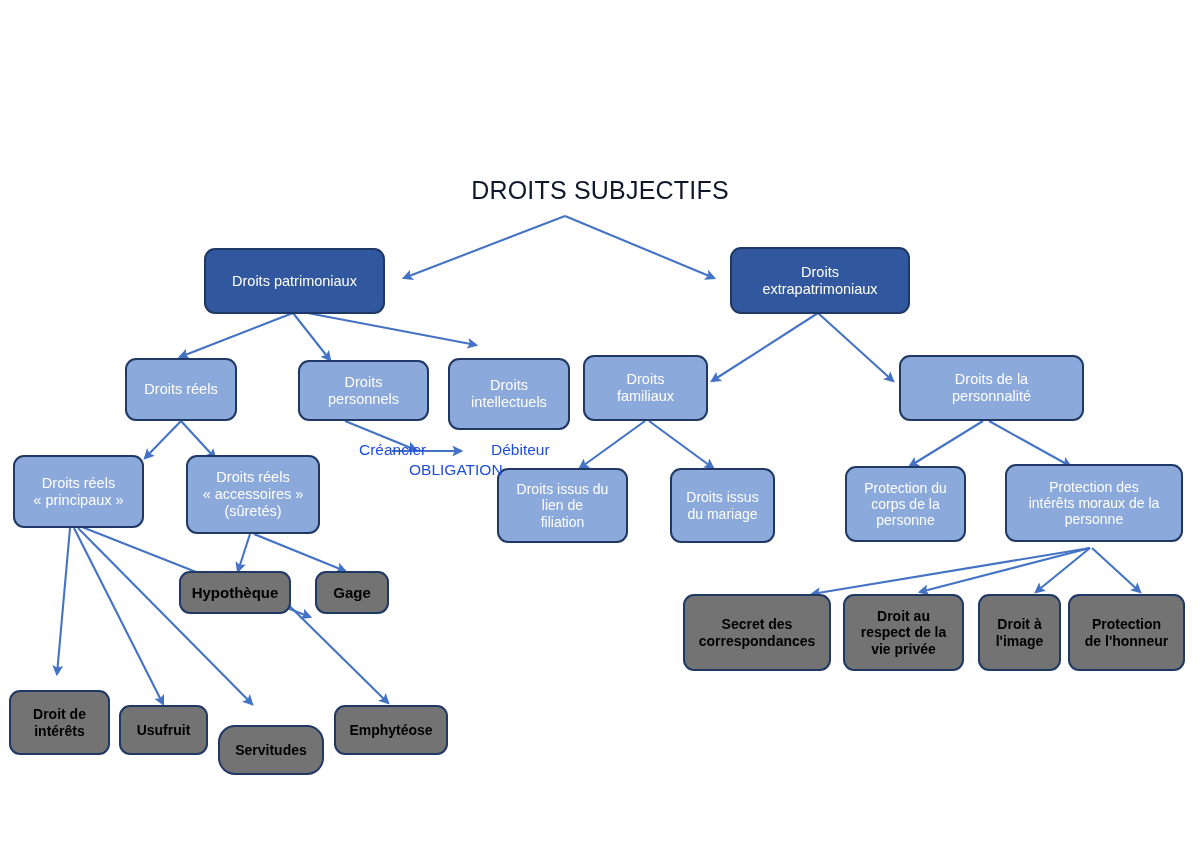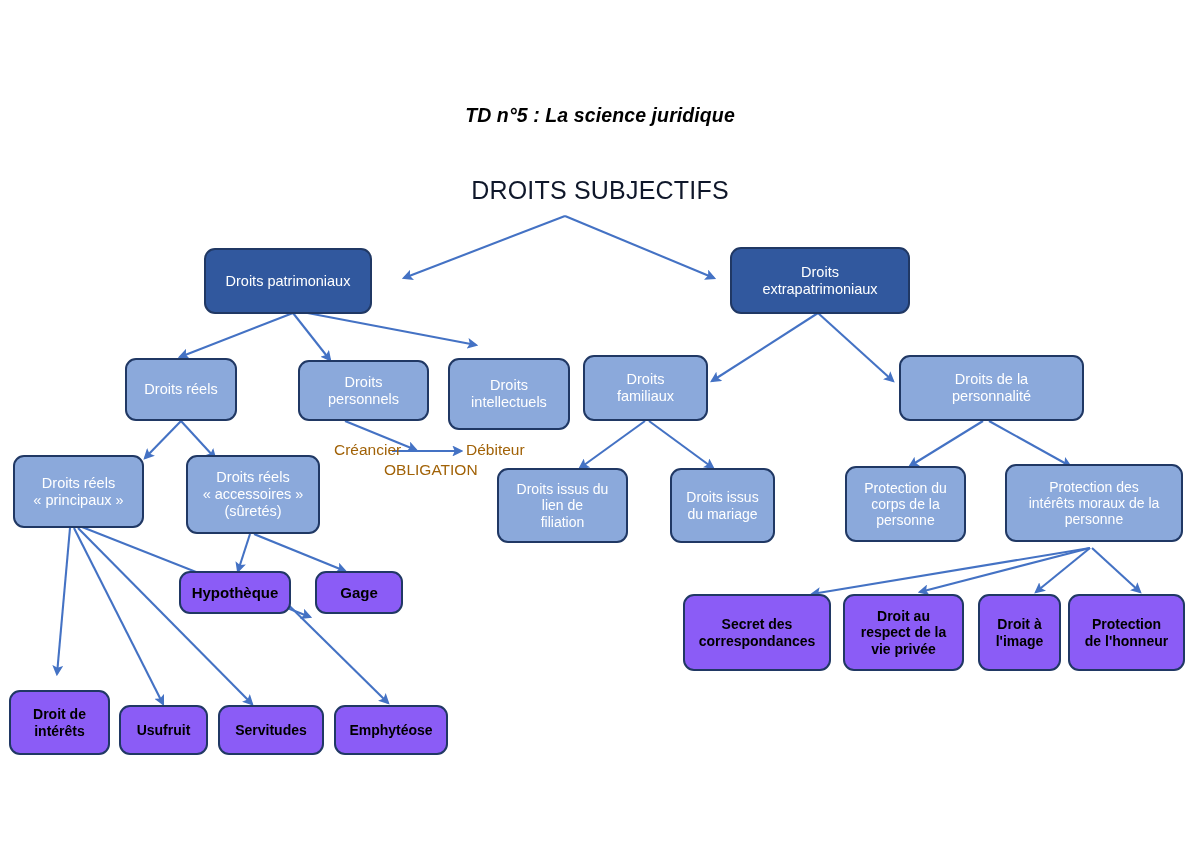--- a/index.html
+++ b/index.html
@@ -90,7 +90,6 @@
 
 <div id="canvas">
 
-  <div class="doc-title">TD n°5 : La science juridique</div>
   <div class="root-label">DROITS SUBJECTIFS</div>
 
   <svg id="edges" viewBox="0 0 1200 849">

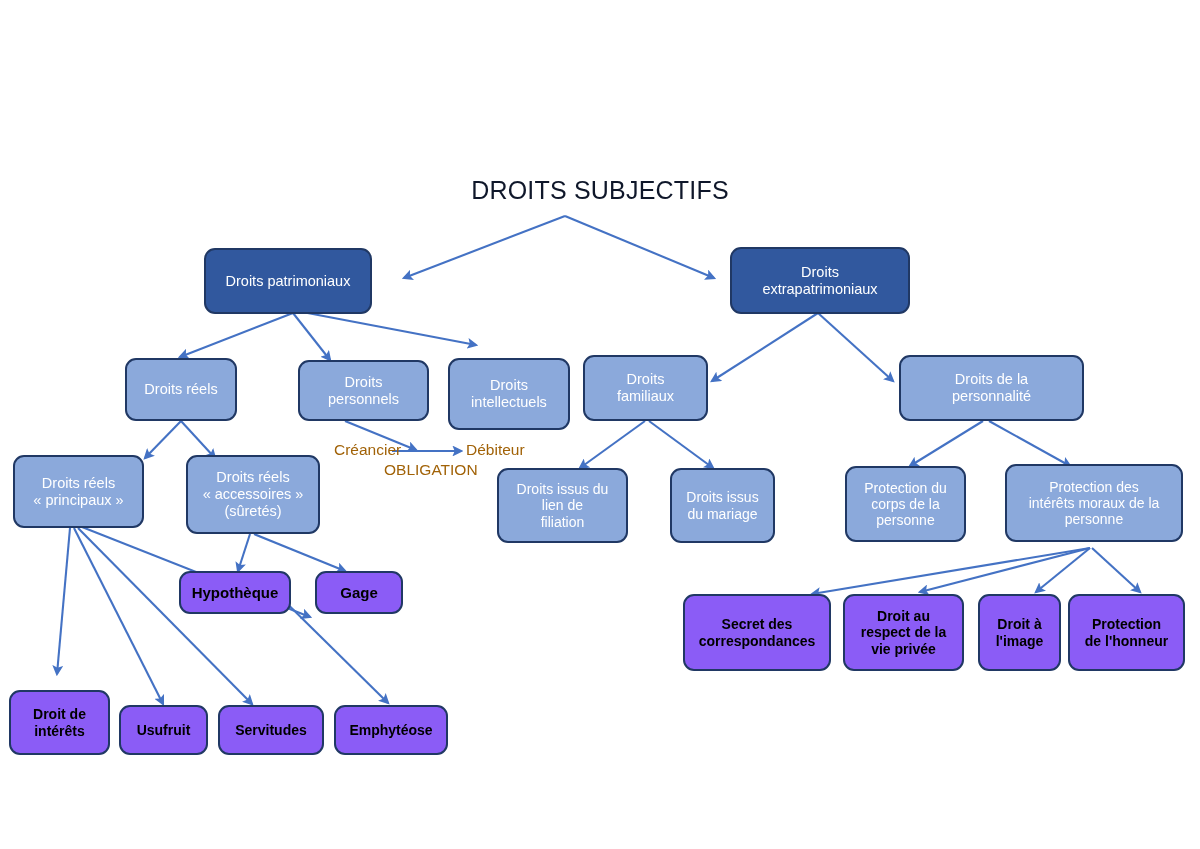--- a/index.html
+++ b/index.html
@@ -139,7 +139,7 @@
     </g>
   </svg>
 
-  <div class="node dark" style="left:204px; top:248px; width:168px; height:66px; font-size:14.5px;">Droits patrimoniaux</div>
+  <div class="node dark" style="left:204px; top:248px; width:181px; height:66px; font-size:14.5px;">Droits patrimoniaux</div>
 
   <div class="node dark" style="left:730px; top:247px; width:180px; height:67px; font-size:14.5px;">Droits
 extrapatrimoniaux</div>

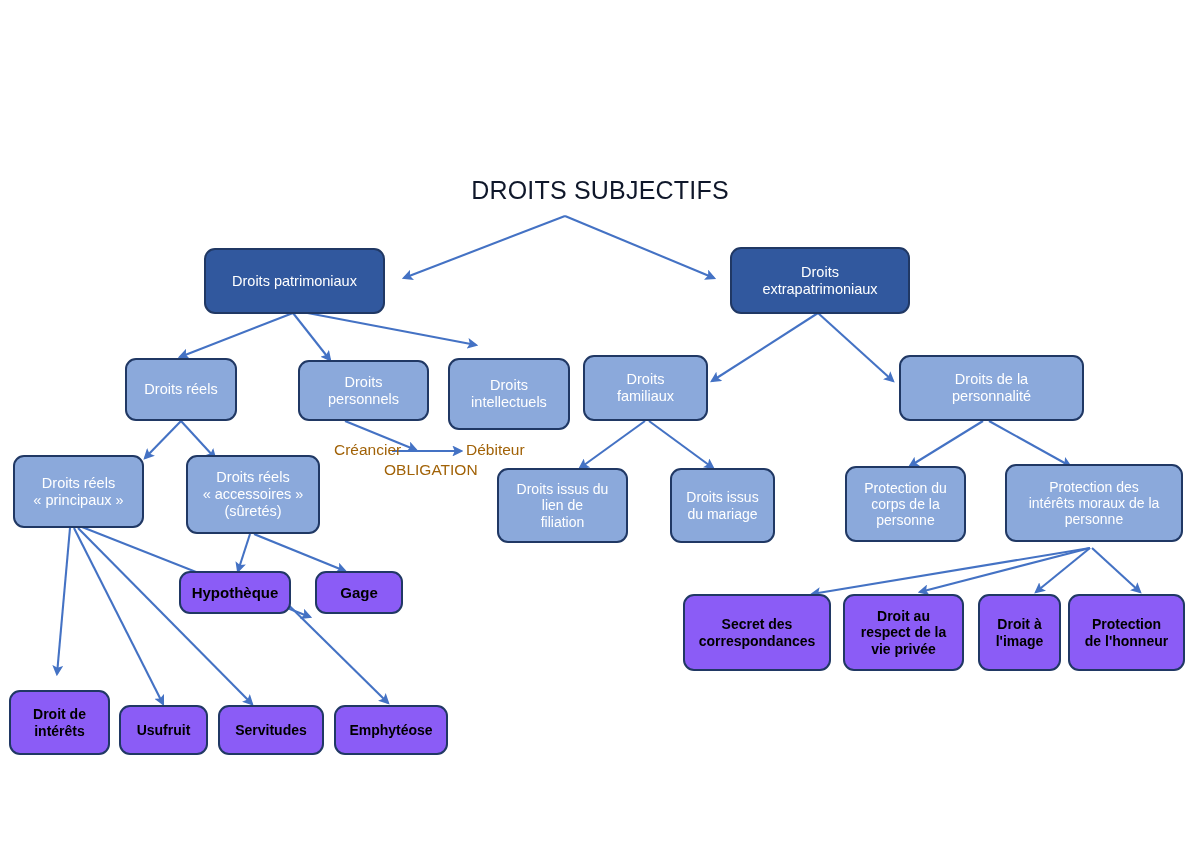--- a/index.html
+++ b/index.html
@@ -80,9 +80,10 @@
   }
   .ann {
     position: absolute;
-    color: #a16207;
+    color: #1d4ed8;
     font-size: 15.5px;
     white-space: nowrap;
+    margin-left: 25px;
   }
 </style>
 </head>

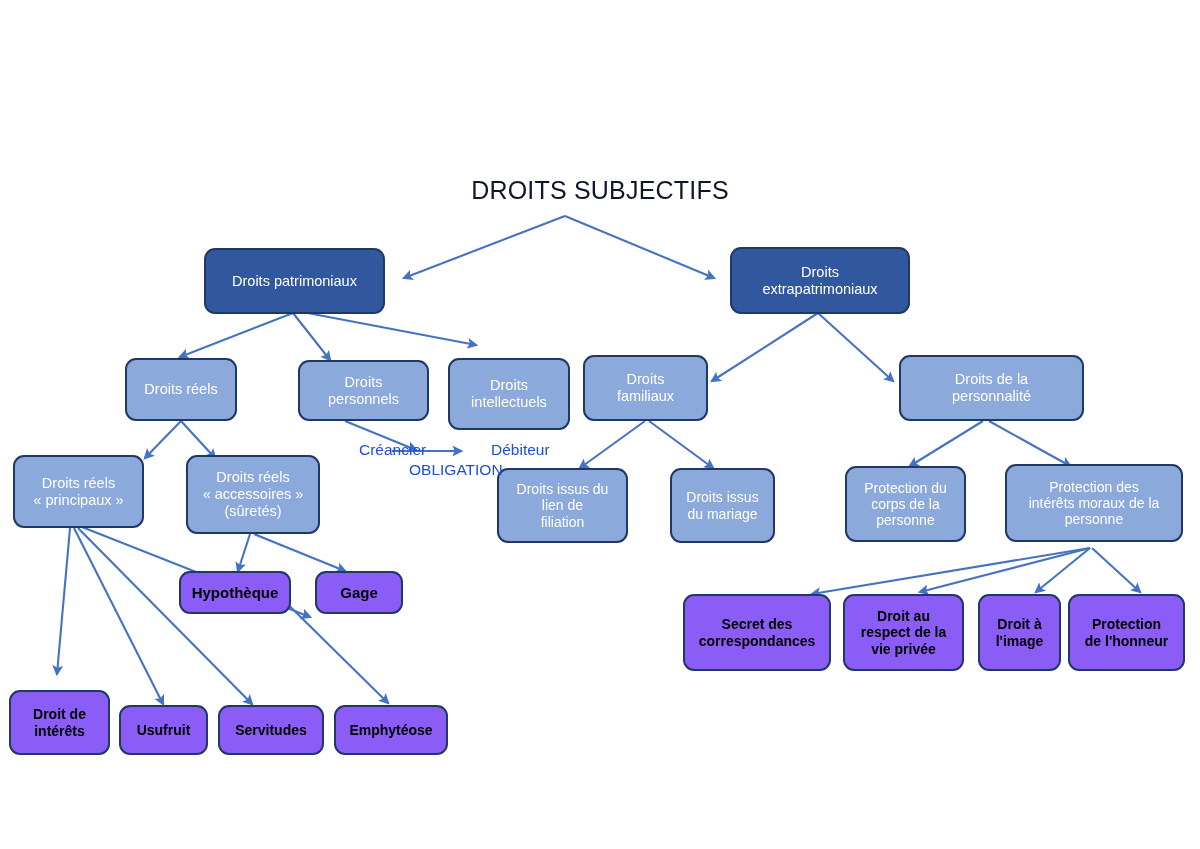--- a/index.html
+++ b/index.html
@@ -74,7 +74,7 @@
     color: #ffffff;
   }
   .node.light {
-    background: #8b5cf6;
+    background: #737373;
     color: #000000;
     font-weight: bold;
   }

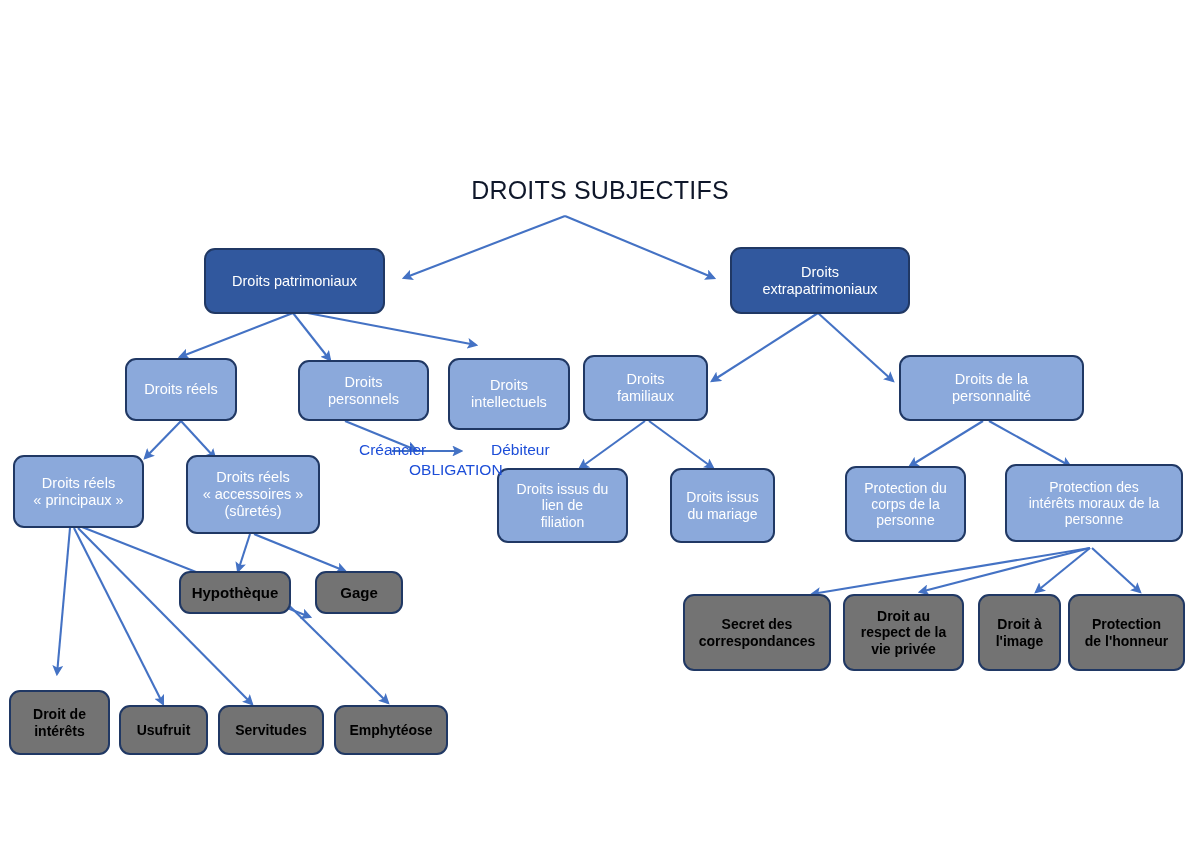--- a/index.html
+++ b/index.html
@@ -168,7 +168,7 @@
 
   <div class="node light" style="left:179px; top:571px; width:112px; height:43px; font-size:15px;">Hypothèque</div>
 
-  <div class="node light" style="left:315px; top:571px; width:88px; height:43px; font-size:15px;">Gage</div>
+  <div class="node light" style="left:315px; top:571px; width:74px; height:43px; font-size:15px;">Gage</div>
 
   <div class="node light" style="left:9px; top:690px; width:101px; height:65px; font-size:14px;">Droit de
 intérêts</div>

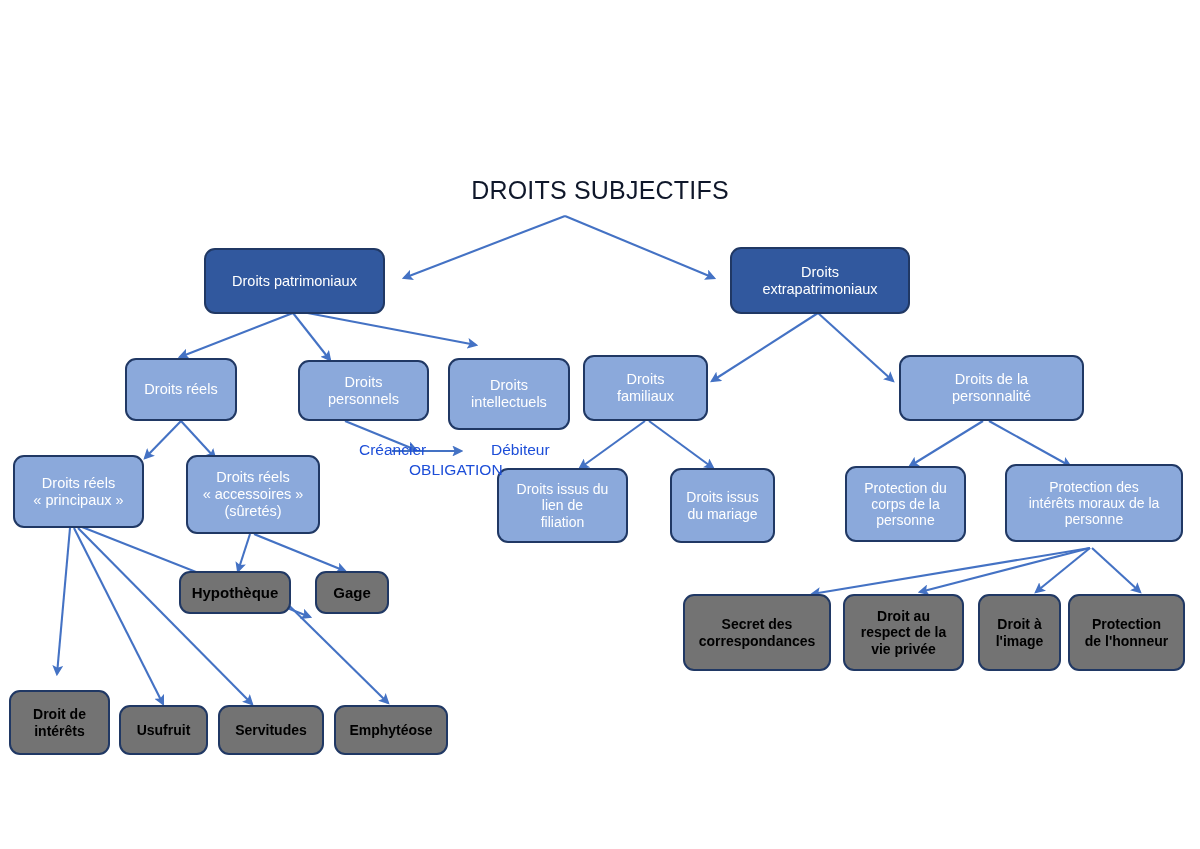--- a/index.html
+++ b/index.html
@@ -175,7 +175,7 @@
 
   <div class="node light" style="left:119px; top:705px; width:89px; height:50px; font-size:14px;">Usufruit</div>
 
-  <div class="node light" style="left:218px; top:705px; width:106px; height:50px; font-size:14px;">Servitudes</div>
+  <div class="node light" style="left:218px; top:725px; width:106px; height:50px; font-size:14px;border-radius:17px;">Servitudes</div>
 
   <div class="node light" style="left:334px; top:705px; width:114px; height:50px; font-size:14px;">Emphytéose</div>
 

